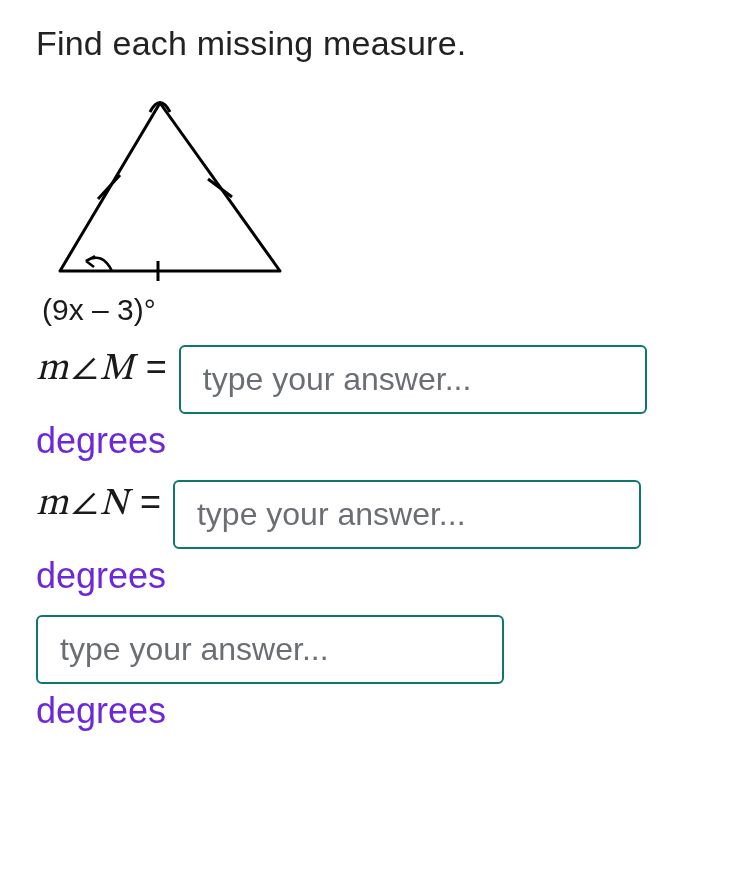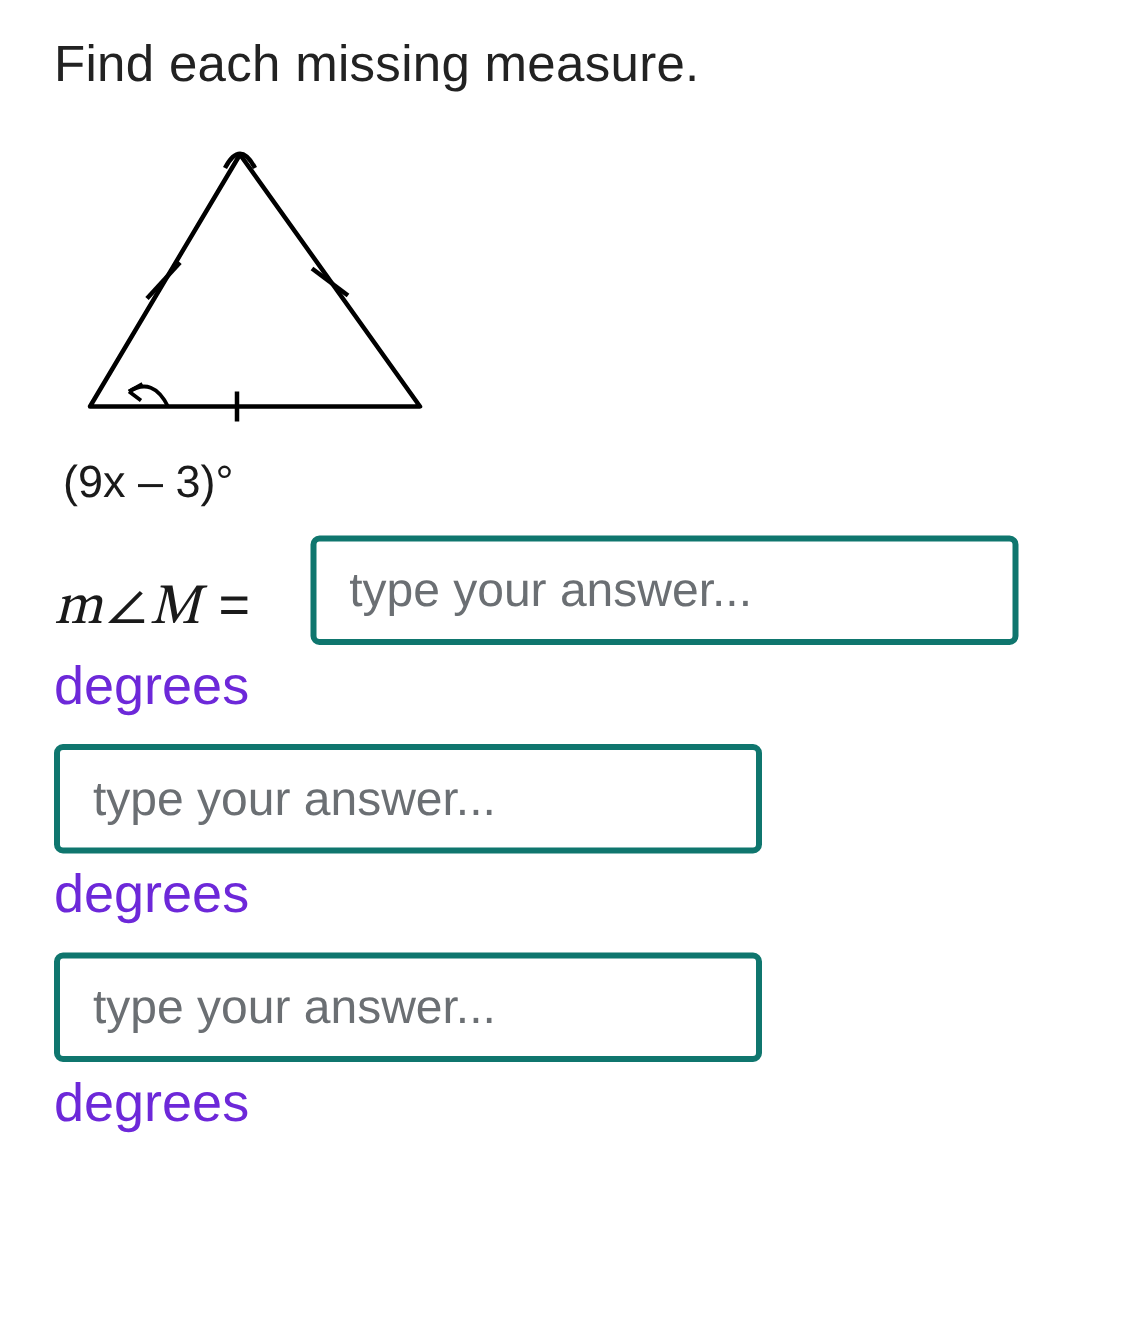--- a/index.html
+++ b/index.html
@@ -28,7 +28,7 @@
   }
   .expr-label {
     font-size: 30px;
-    margin-top: 14px;
+    margin-top: 2px;
     margin-left: 2px;
   }
   .row {

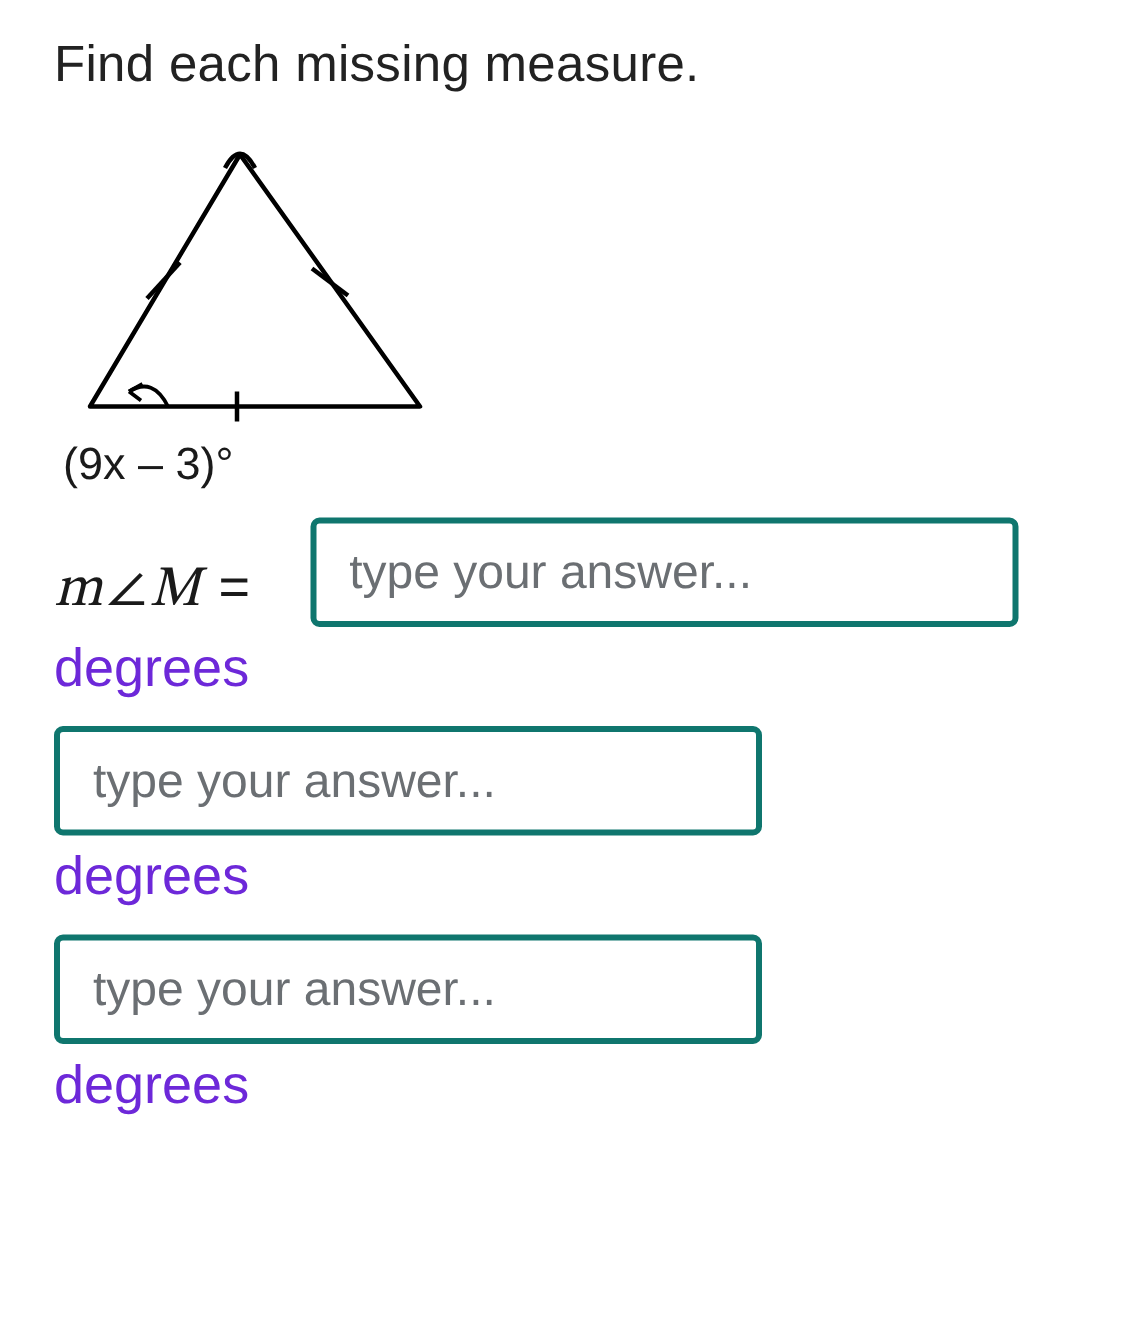--- a/index.html
+++ b/index.html
@@ -33,9 +33,8 @@
   }
   .row {
     display: flex;
-    align-items: flex-end;
+    align-items: flex-start;
     margin: 8px 0 6px 0;
-    gap: 28px;
   }
   .mlabel {
     font-size: 38px;

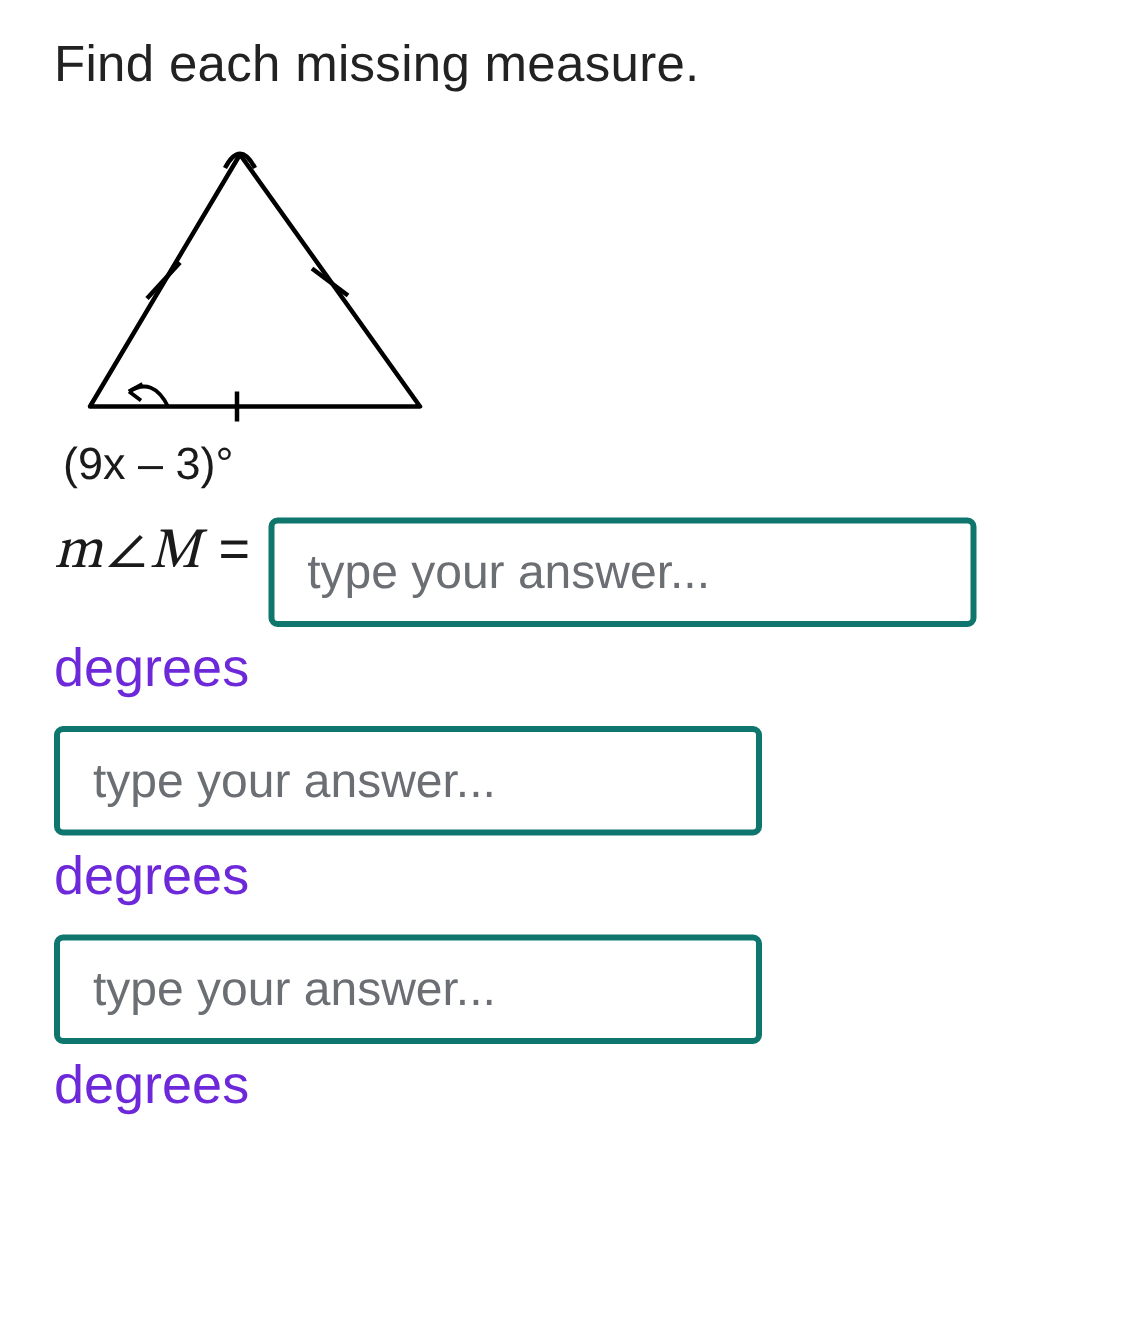--- a/index.html
+++ b/index.html
@@ -56,7 +56,7 @@
     font-size: 32px;
     color: #6b6f73;
     background: #fff;
-    border: 4px solid #0f766e;
+    border: 2px solid #0f766e;
     border-radius: 6px;
     padding: 14px 22px;
     min-width: 430px;

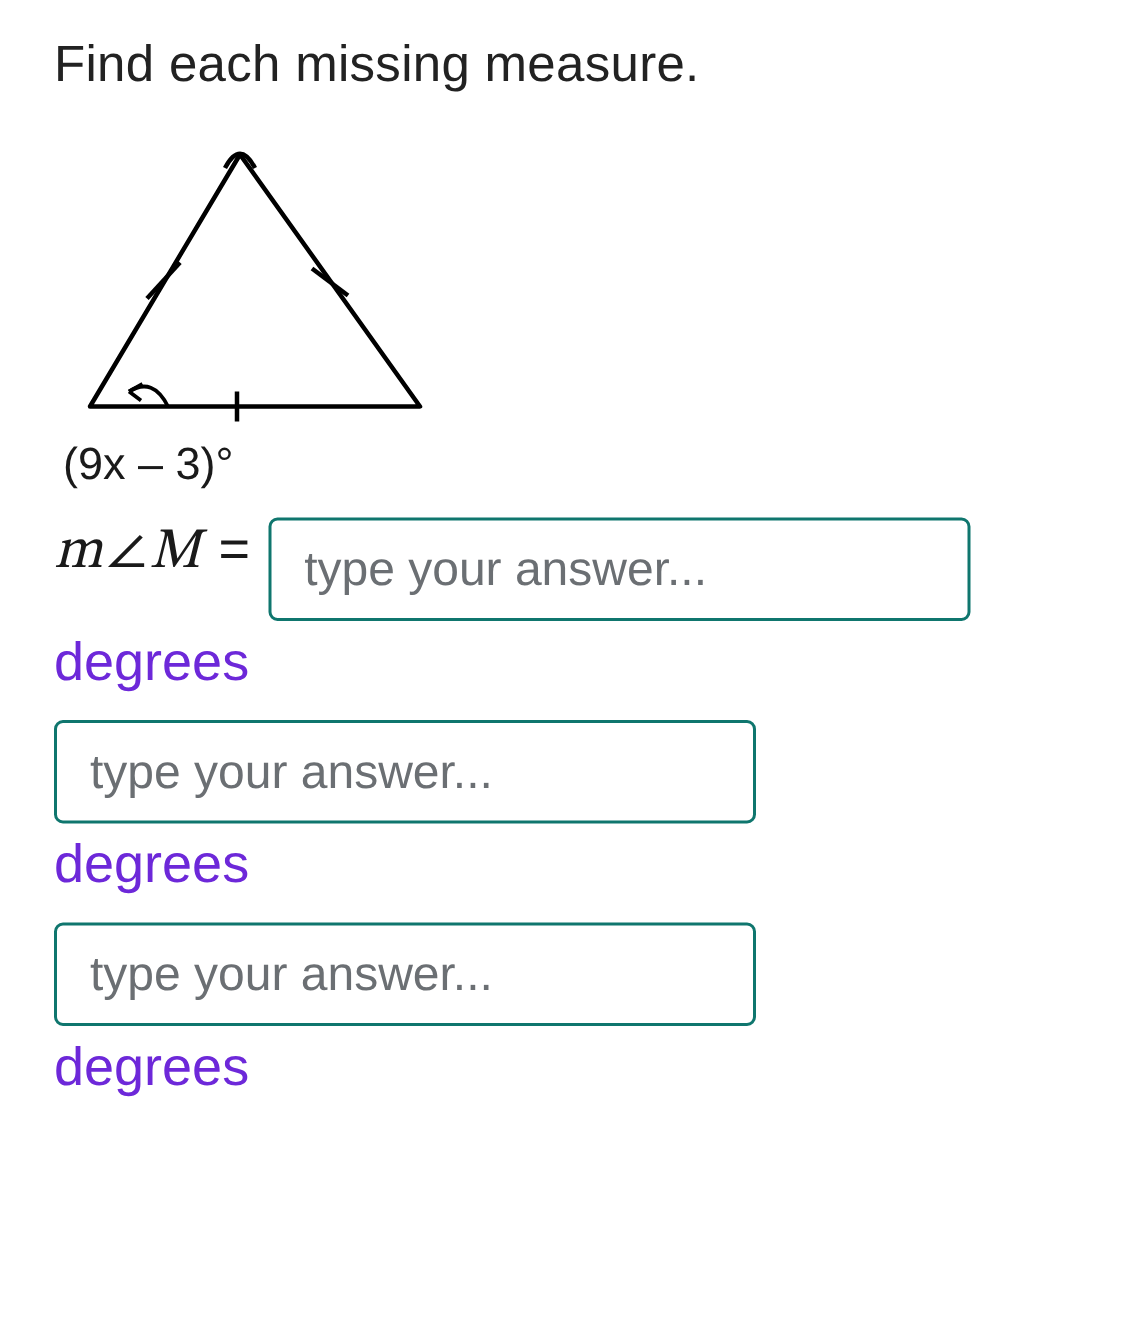--- a/index.html
+++ b/index.html
@@ -119,6 +119,10 @@
   <div class="unit">degrees</div>
 
   <div class="row">
+    <span class="mlabel">
+      <span class="m">m</span><span class="angle">∠</span><span class="var">N</span>
+      <span class="eq">=</span>
+    </span>
     <input class="answer-box" type="text" placeholder="type your answer..." style="">
   </div>
   <div class="unit">degrees</div>

